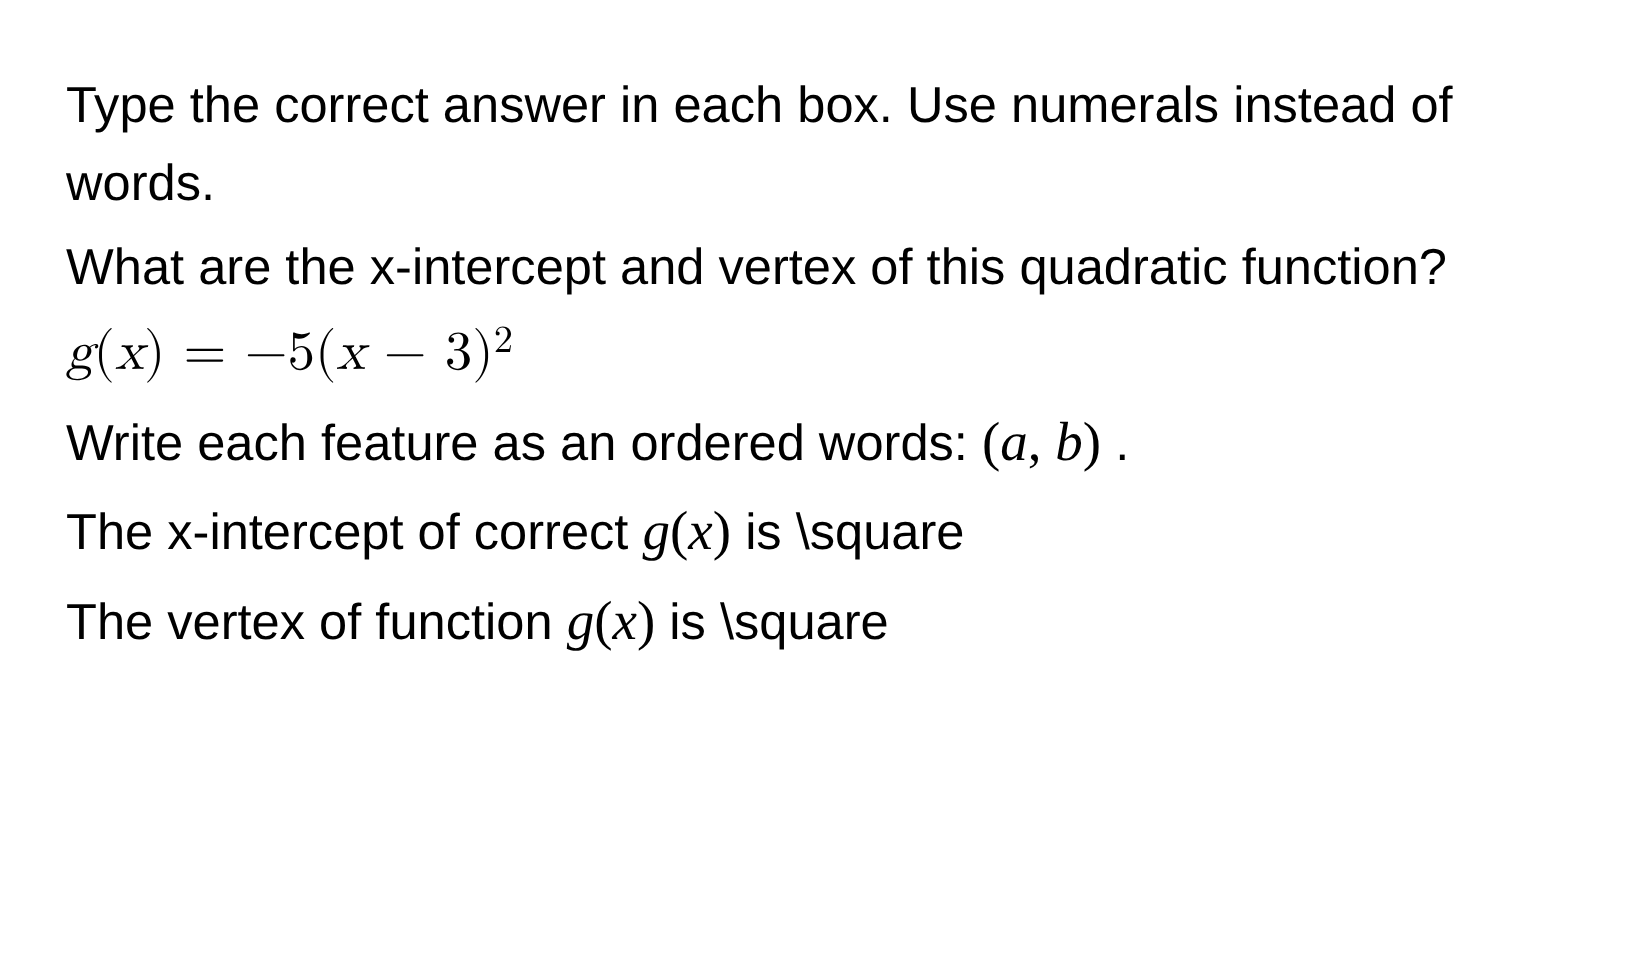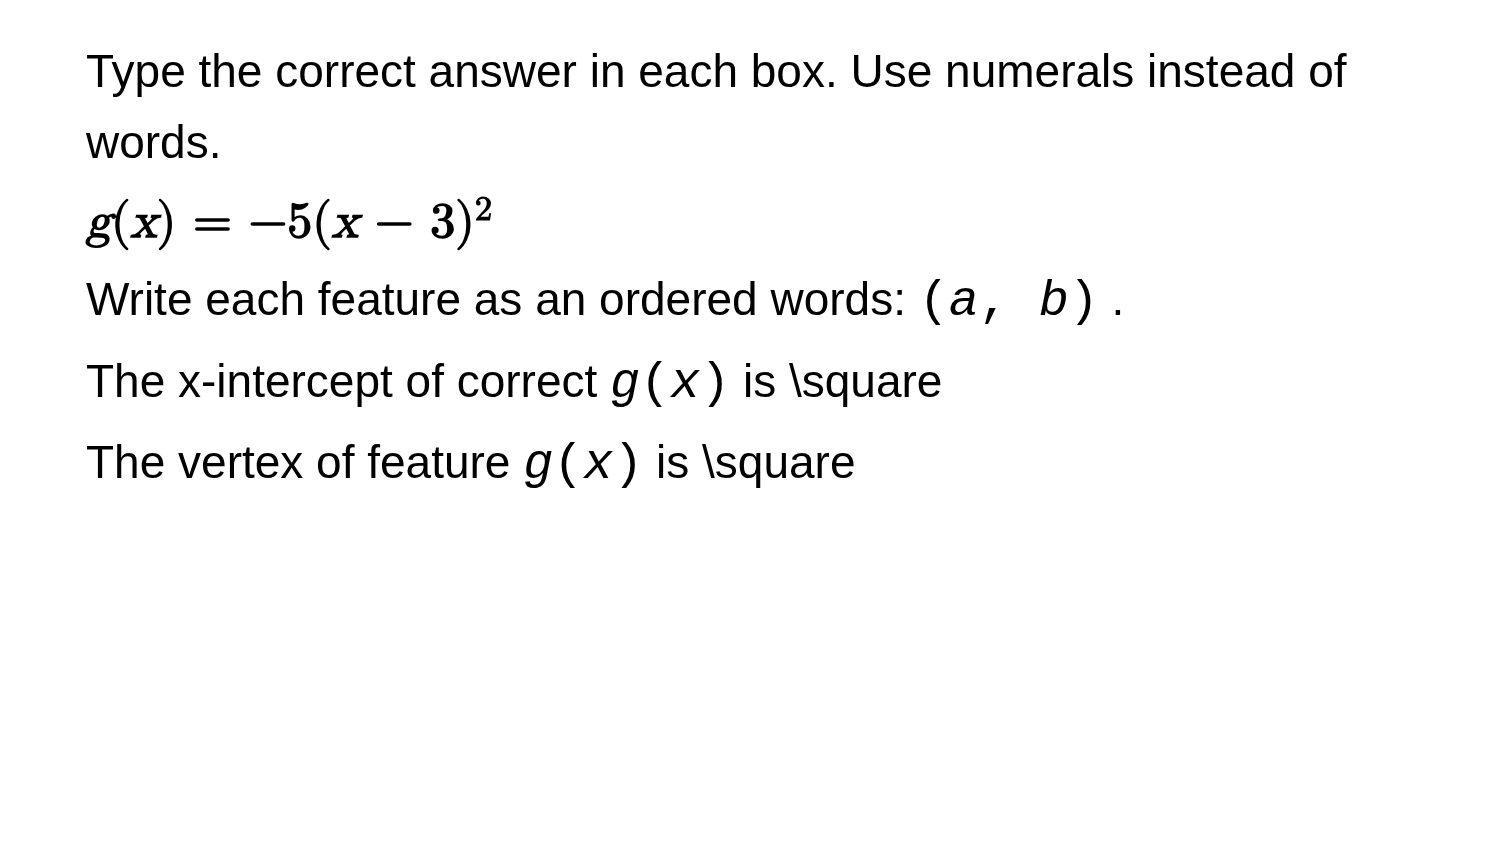--- a/index.html
+++ b/index.html
@@ -12,10 +12,9 @@
     color: #000000;
   }
   .content {
-    padding: 36px 60px 40px 60px;
+    padding: 60px 60px 40px 60px;
     font-size: 46px;
     line-height: 1.55;
-    margin-left: 26px;
   }
   .para {
     margin: 0 0 4px 0;

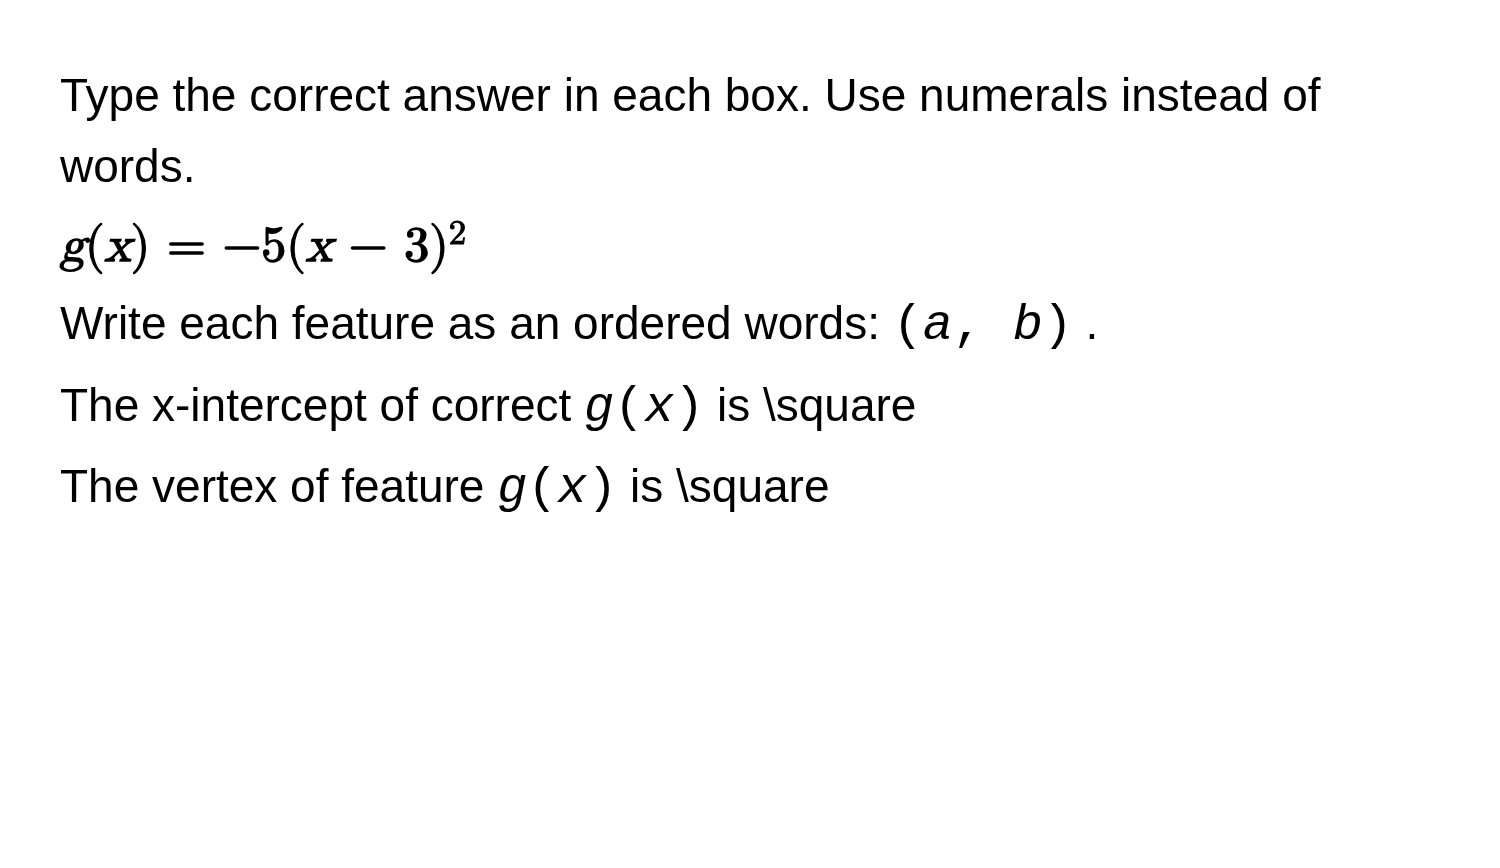--- a/index.html
+++ b/index.html
@@ -52,6 +52,7 @@
 
   <p class="para">Type the correct answer in each box. Use numerals instead of words.</p>
 
+  <p class="para">What are the x-intercept and vertex of this quadratic function?</p>
 
   <p class="para math-line">
     <span>g</span><span class="up">(</span><span>x</span><span class="up">)</span><span class="up"> = </span><span class="up">−5</span><span class="up">(</span><span>x</span><span class="up"> − </span><span class="up">3</span><span class="up">)</span><span class="sup">2</span>

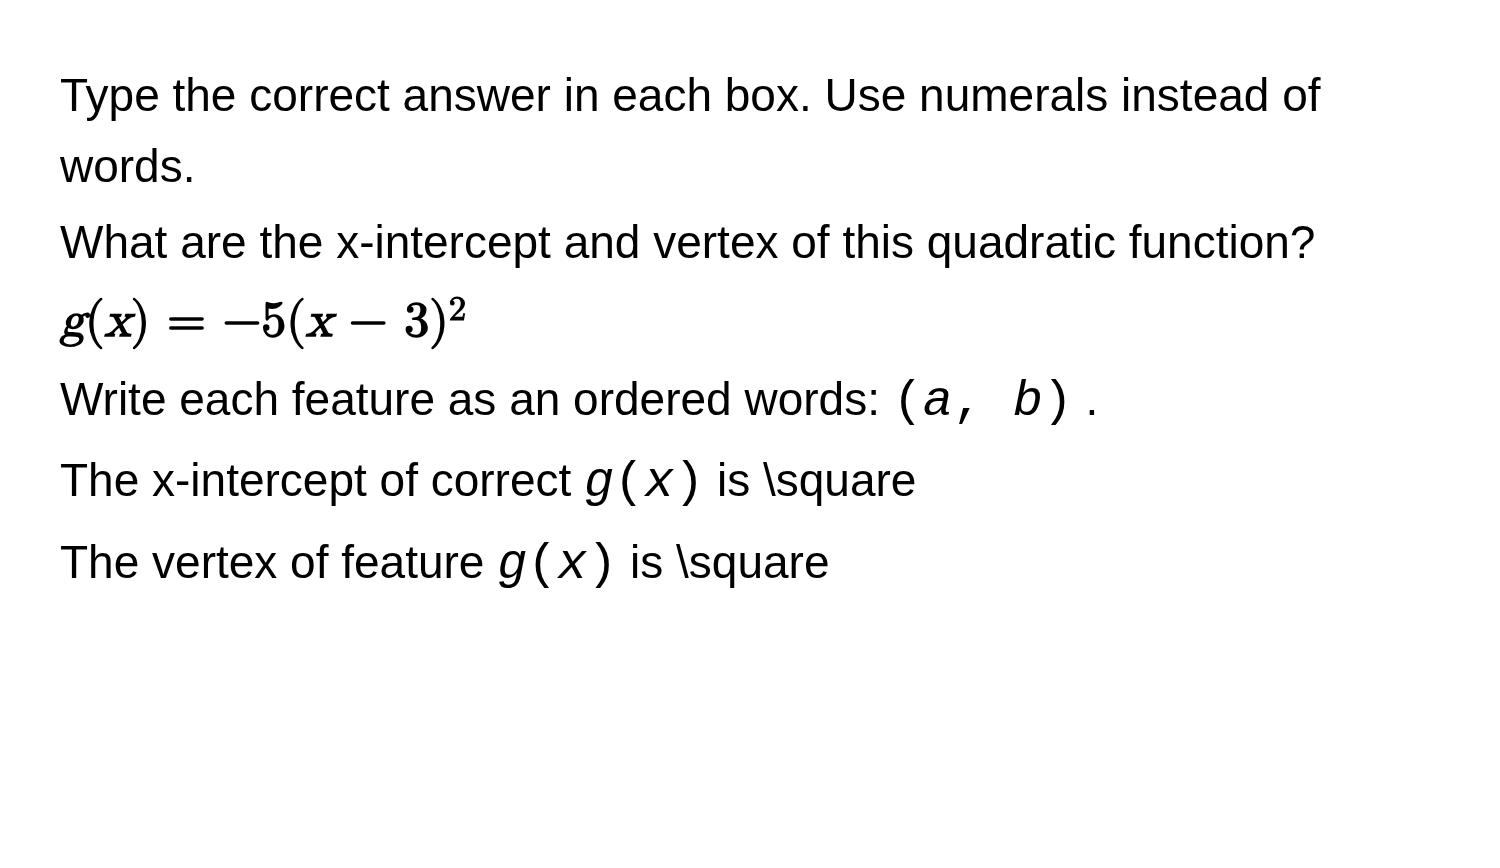--- a/index.html
+++ b/index.html
@@ -25,7 +25,6 @@
     font-size: 50px;
     line-height: 1.5;
     white-space: nowrap;
-    font-weight: bold;
   }
   .math-inline {
     font-family: Liberation Mono, monospace;

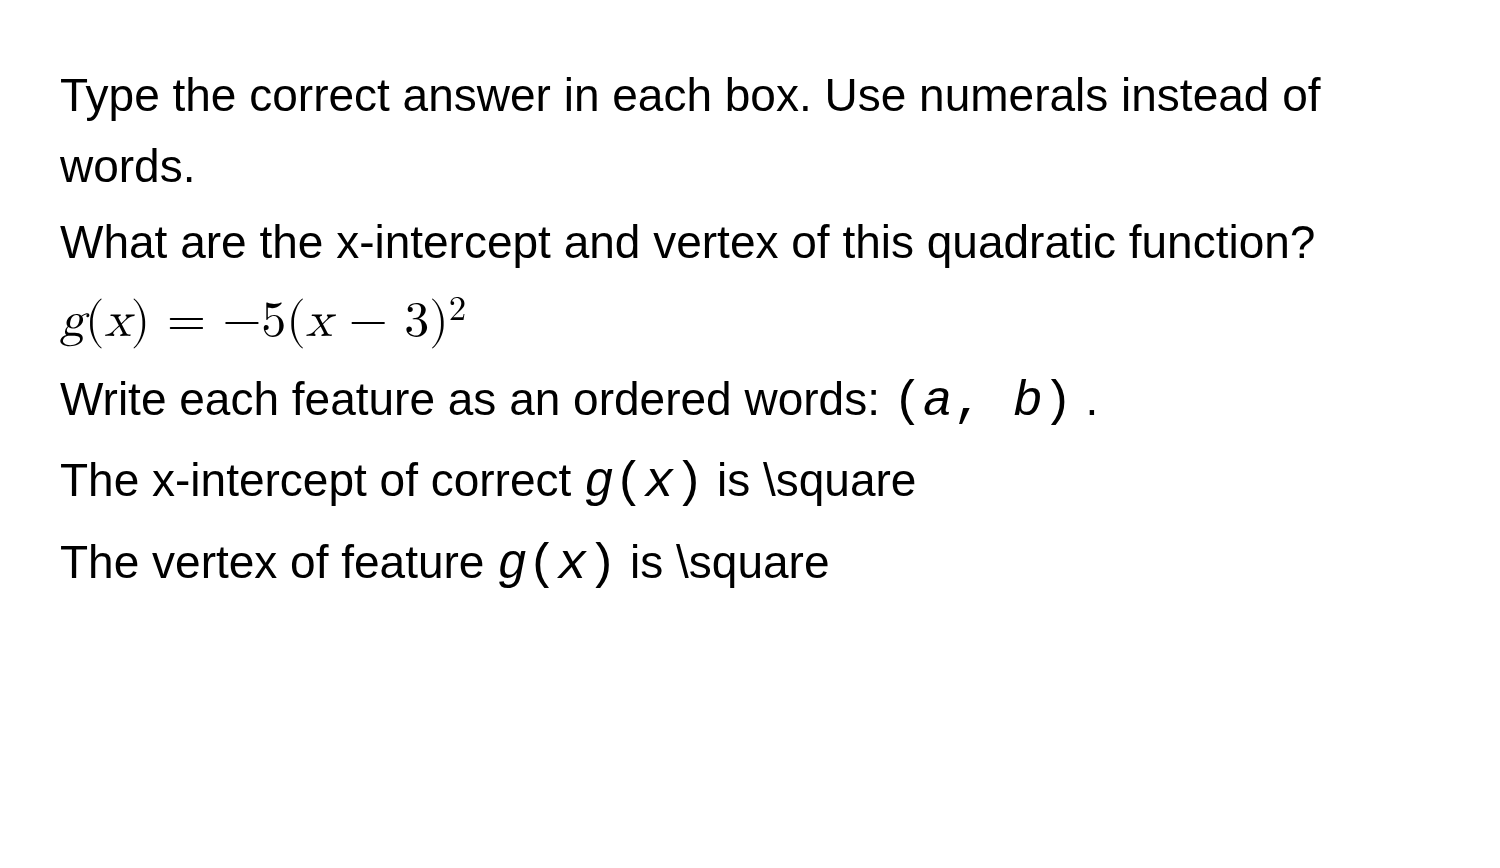--- a/index.html
+++ b/index.html
@@ -27,7 +27,7 @@
     white-space: nowrap;
   }
   .math-inline {
-    font-family: Liberation Mono, monospace;
+    font-family: Liberation Serif, serif;
     font-style: italic;
     font-size: 50px;
     white-space: nowrap;

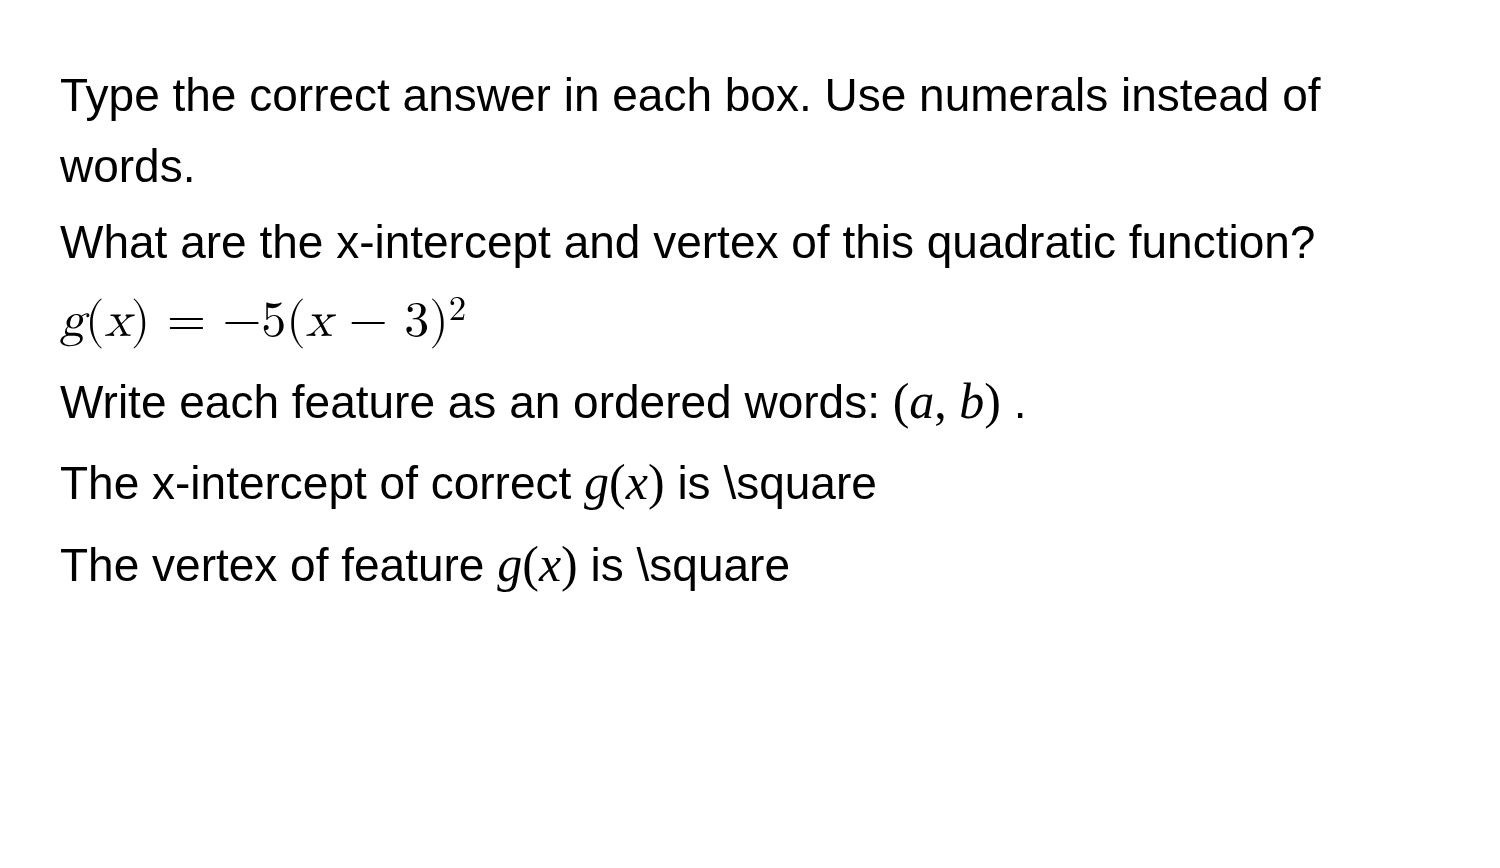--- a/index.html
+++ b/index.html
@@ -69,7 +69,7 @@
   </p>
 
   <p class="para">
-    <span>The vertex of feature </span>
+    <span>The vertex of function </span>
     <span class="math-inline"><span>g</span><span class="up">(</span><span>x</span><span class="up">)</span></span>
     <span> is \square</span>
   </p>

